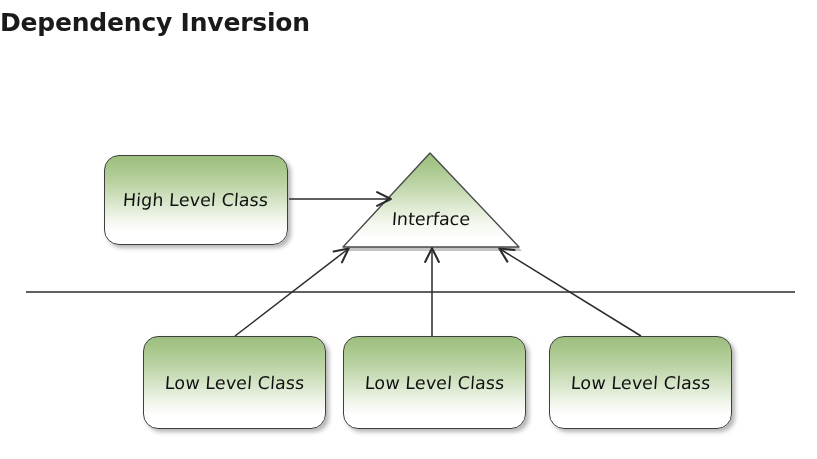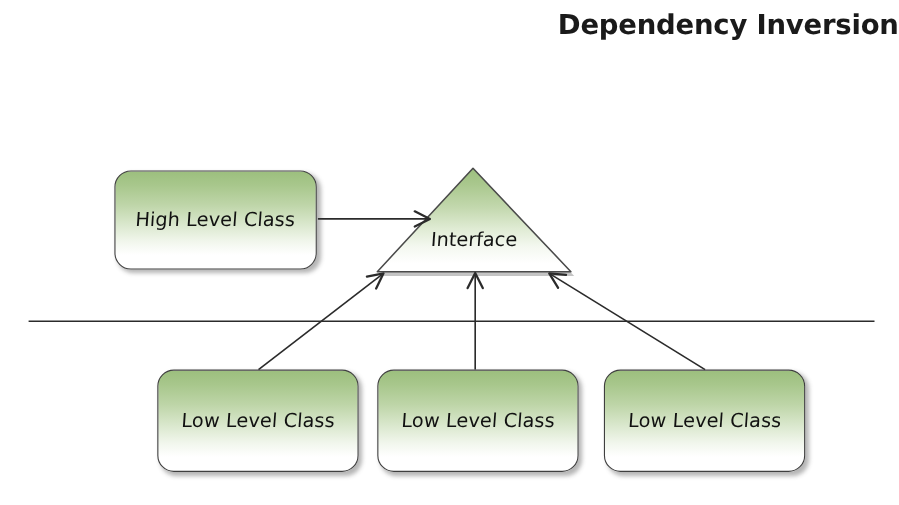--- a/index.html
+++ b/index.html
@@ -28,7 +28,7 @@
     left: 0;
     top: 8px;
     width: 817px;
-    text-align: right;
+    text-align: left;
     font-family: "DejaVu Sans", sans-serif;
     font-weight: bold;
     font-size: 25px;

